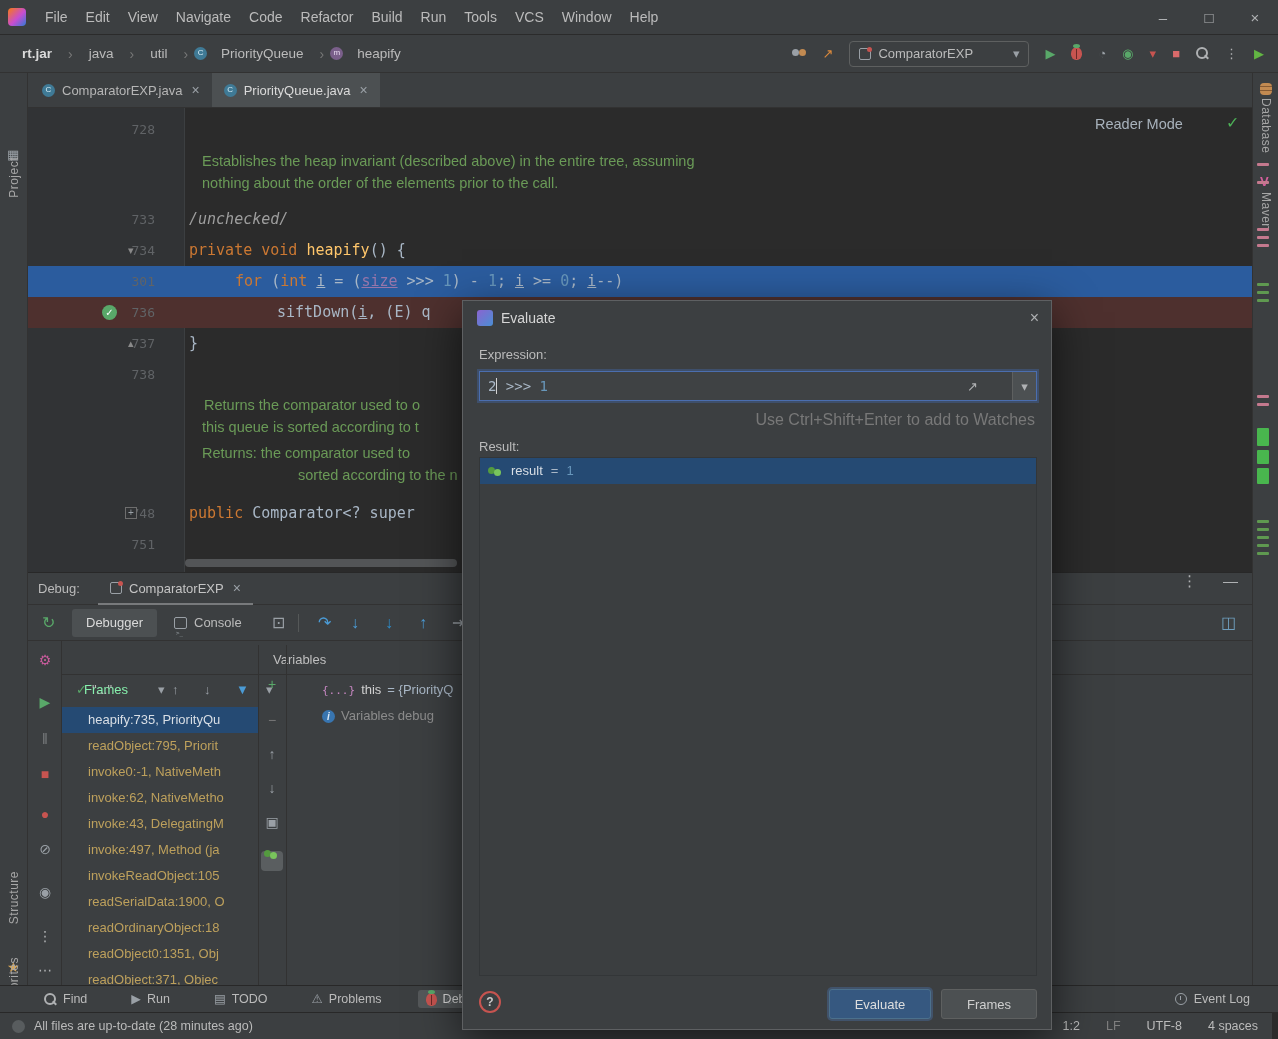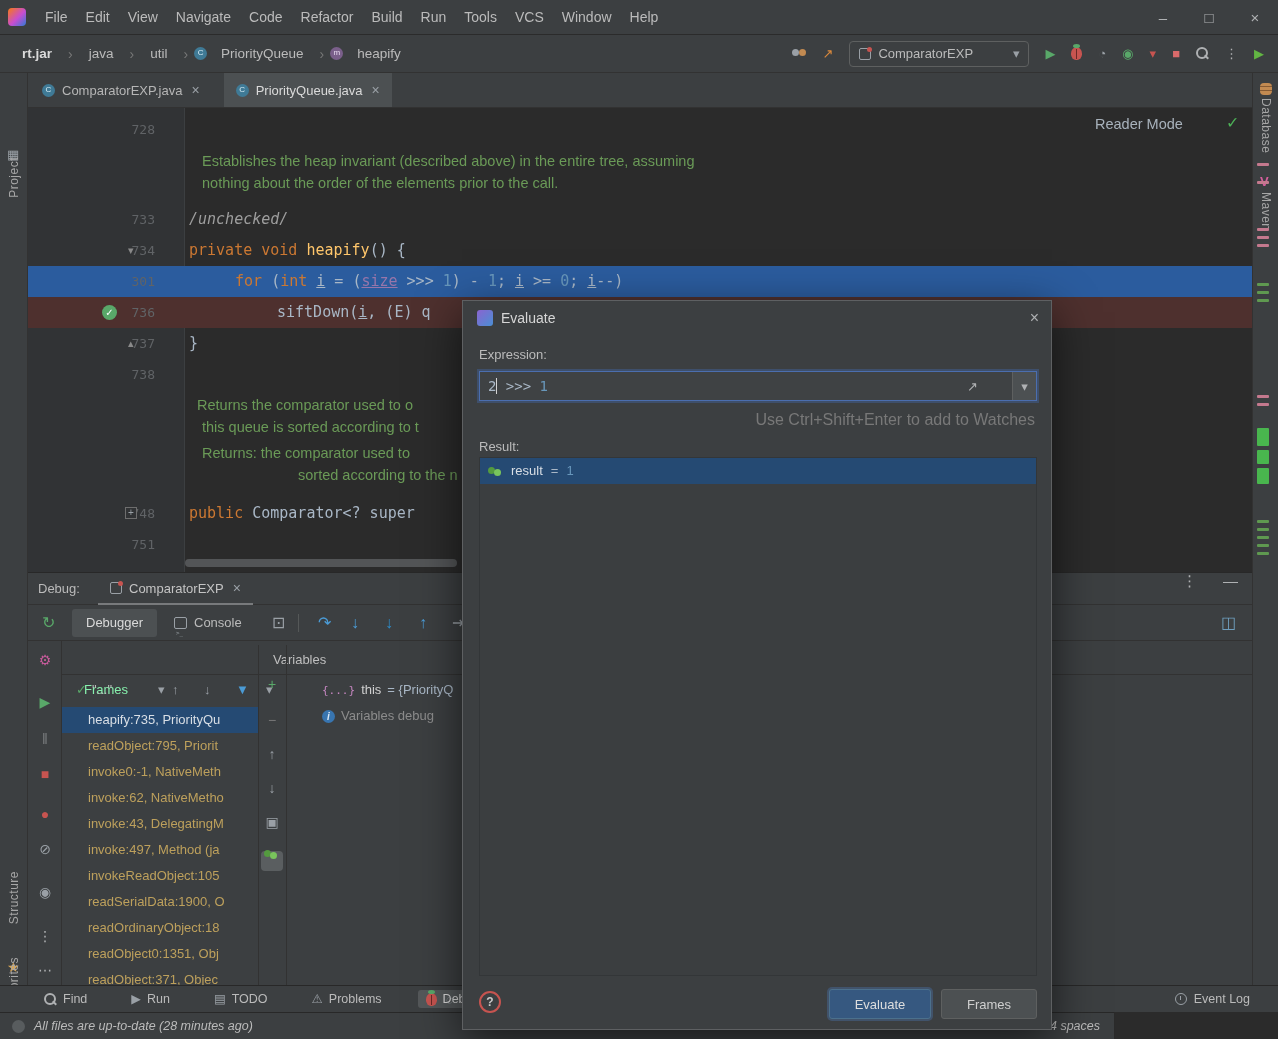--- a/index.html
+++ b/index.html
@@ -253,7 +253,7 @@
   </div>
 
   <div id="tabbar">
-    <div id="tabs" style="display:flex;align-items:stretch;gap:12px;">
+    <div id="tabs" style="display:flex;align-items:stretch;">
         <div class="tab">
           <span class="icon-class"></span>
           <span>ComparatorEXP.java</span>

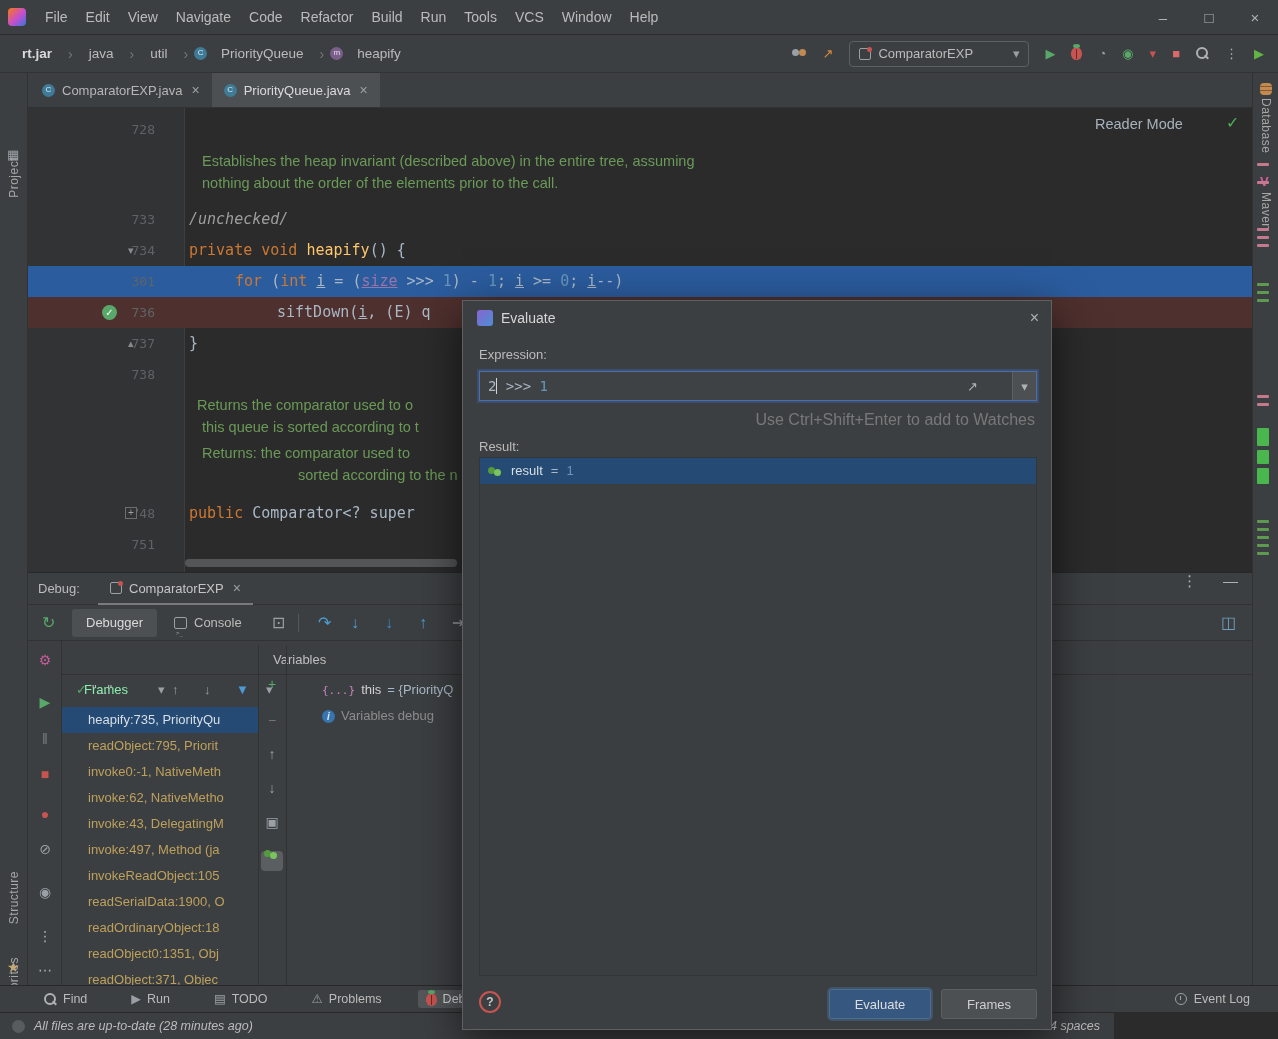--- a/index.html
+++ b/index.html
@@ -322,7 +322,7 @@
           <span class="ed-code" style="left: 161px;"></span>
         </div>
         <div class="ed-row doc" style="top: 286px;">
-          <span class="ed-doc" style="left: 169px;">Returns the comparator used to o</span>
+          <span class="ed-doc" style="left: 176px;">Returns the comparator used to o</span>
         </div>
         <div class="ed-row doc" style="top: 308px;">
           <span class="ed-doc" style="left: 174px;">this queue is sorted according to t</span>

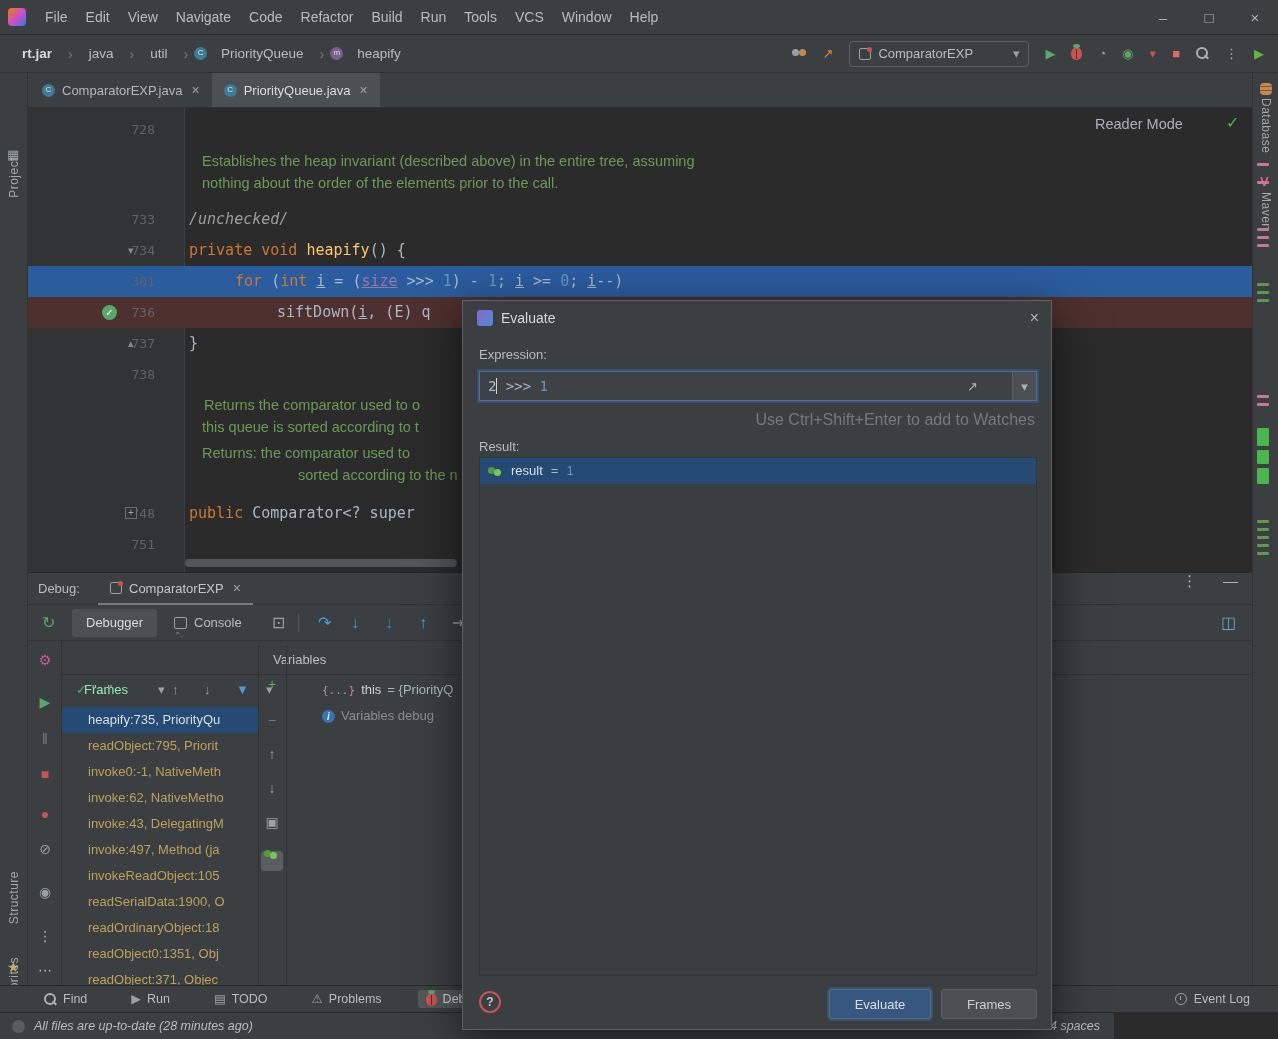--- a/index.html
+++ b/index.html
@@ -148,8 +148,8 @@
   .bottom-item { display:flex; align-items:center; gap:6px; font-size:12.5px; color:#bbbbbb; padding:2px 8px; border-radius:3px; }
   .bottom-item.active { background:#54585a; color:#dadada; }
   #event-log { position:absolute; right:28px; display:flex; align-items:center; gap:7px; font-size:12.5px; }
-  #statusbar { position:absolute; left:0; top:1012px; width:1114px; height:27px; background:#3c3f41;
-               border-top:1px solid #282828;font-style:italic; }
+  #statusbar { position:absolute; left:0; top:1012px; width:1272px; height:27px; background:#3c3f41;
+               border-top:1px solid #282828; }
   #status-icon { position:absolute; left:12px; top:7px; width:13px; height:13px; border-radius:50%; background:#585c5e; }
   #status-message { position:absolute; left:34px; line-height:27px; font-size:12.5px; color:#bbbbbb; }
   #status-right { position:absolute; right:14px; display:flex; gap:26px; line-height:27px; font-size:12.5px; color:#bbbbbb; }

